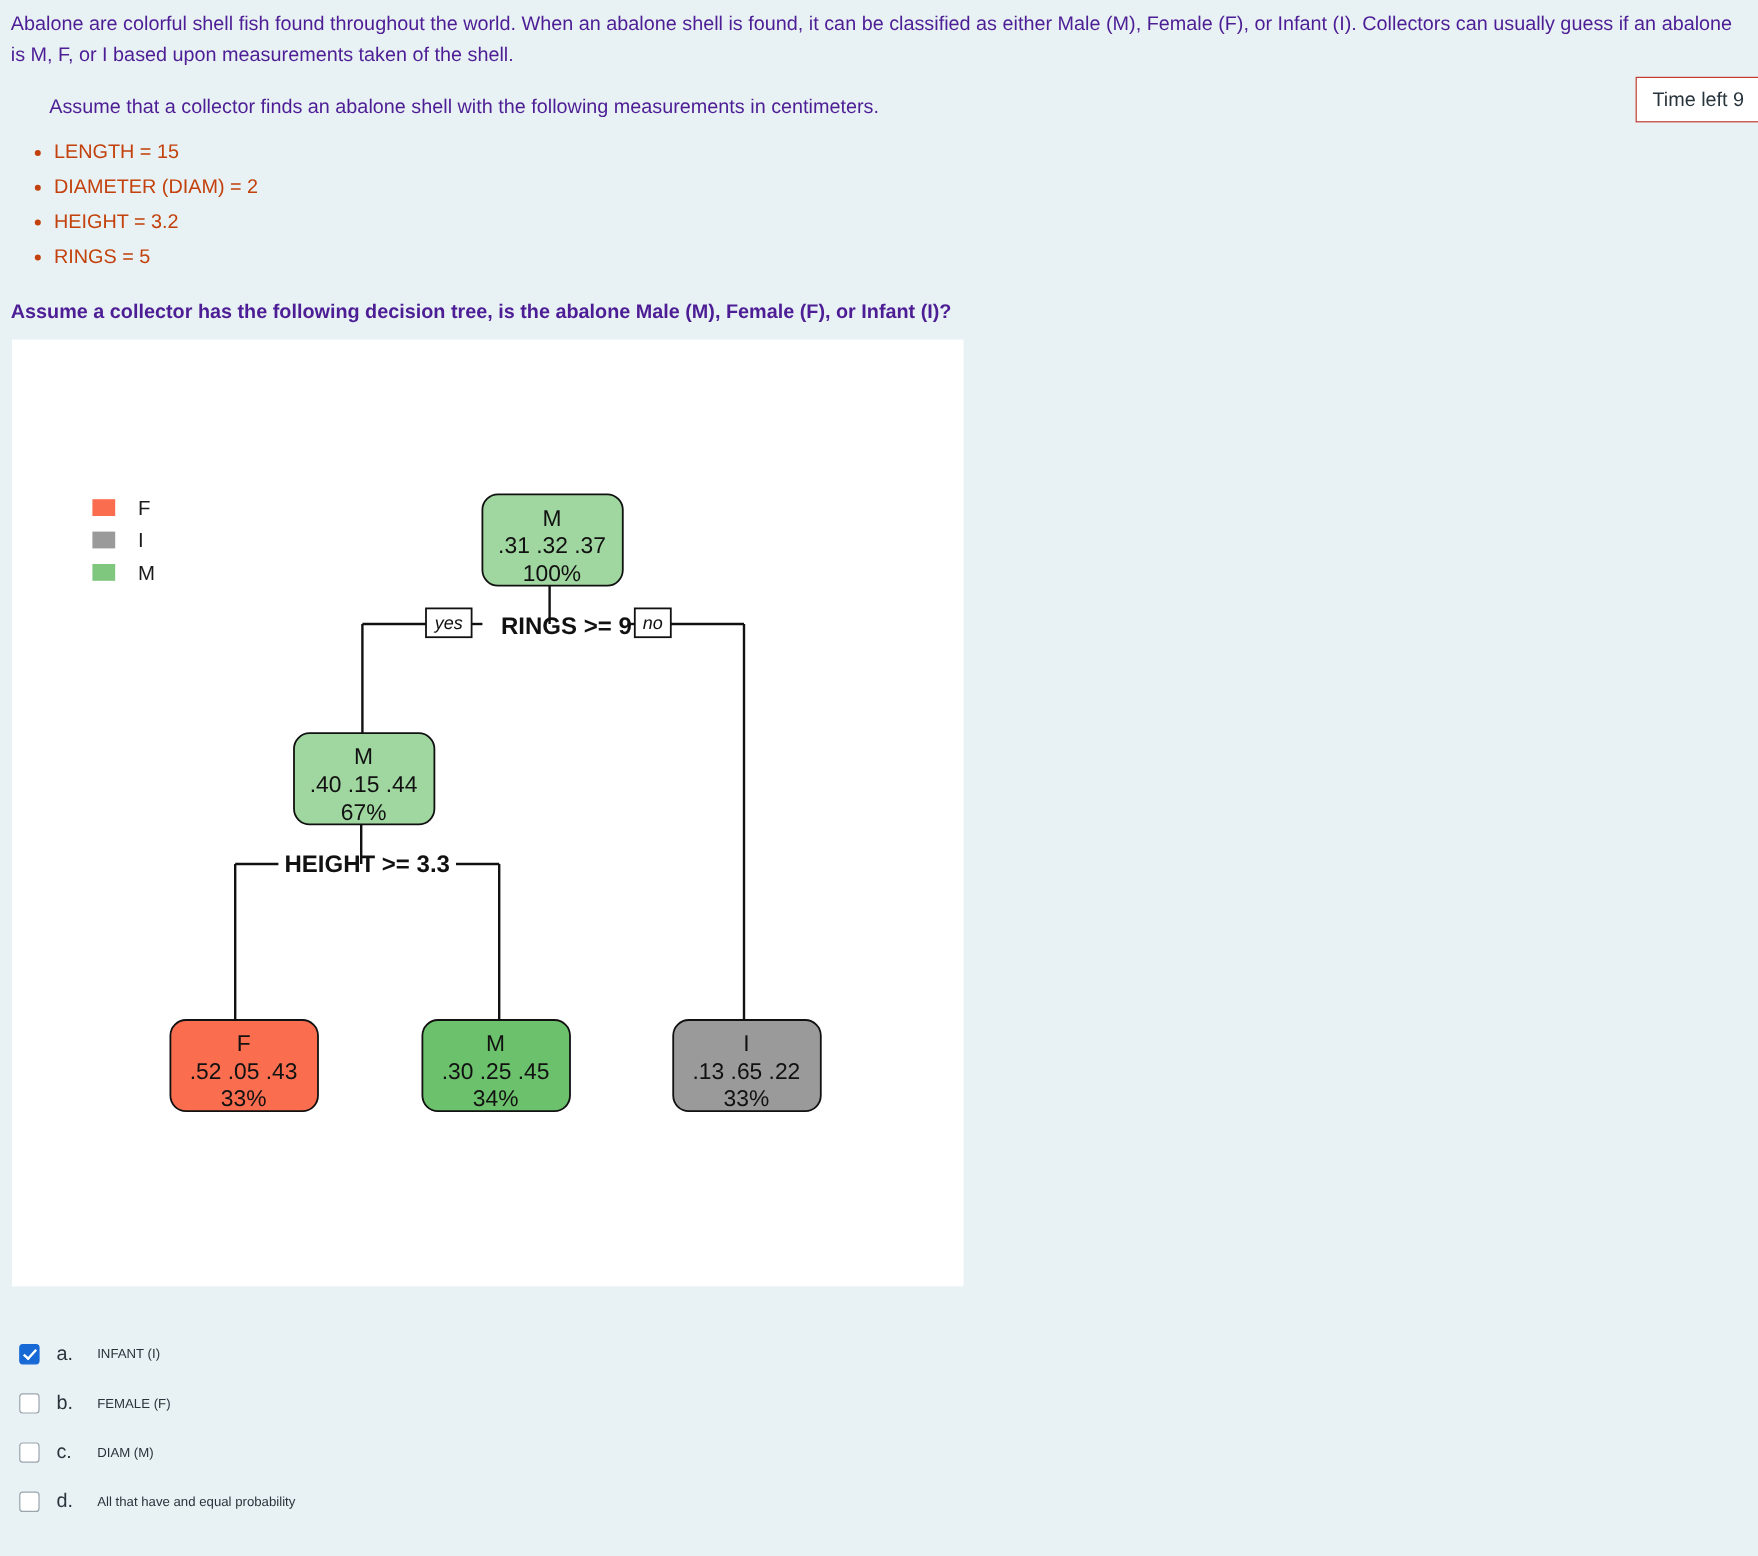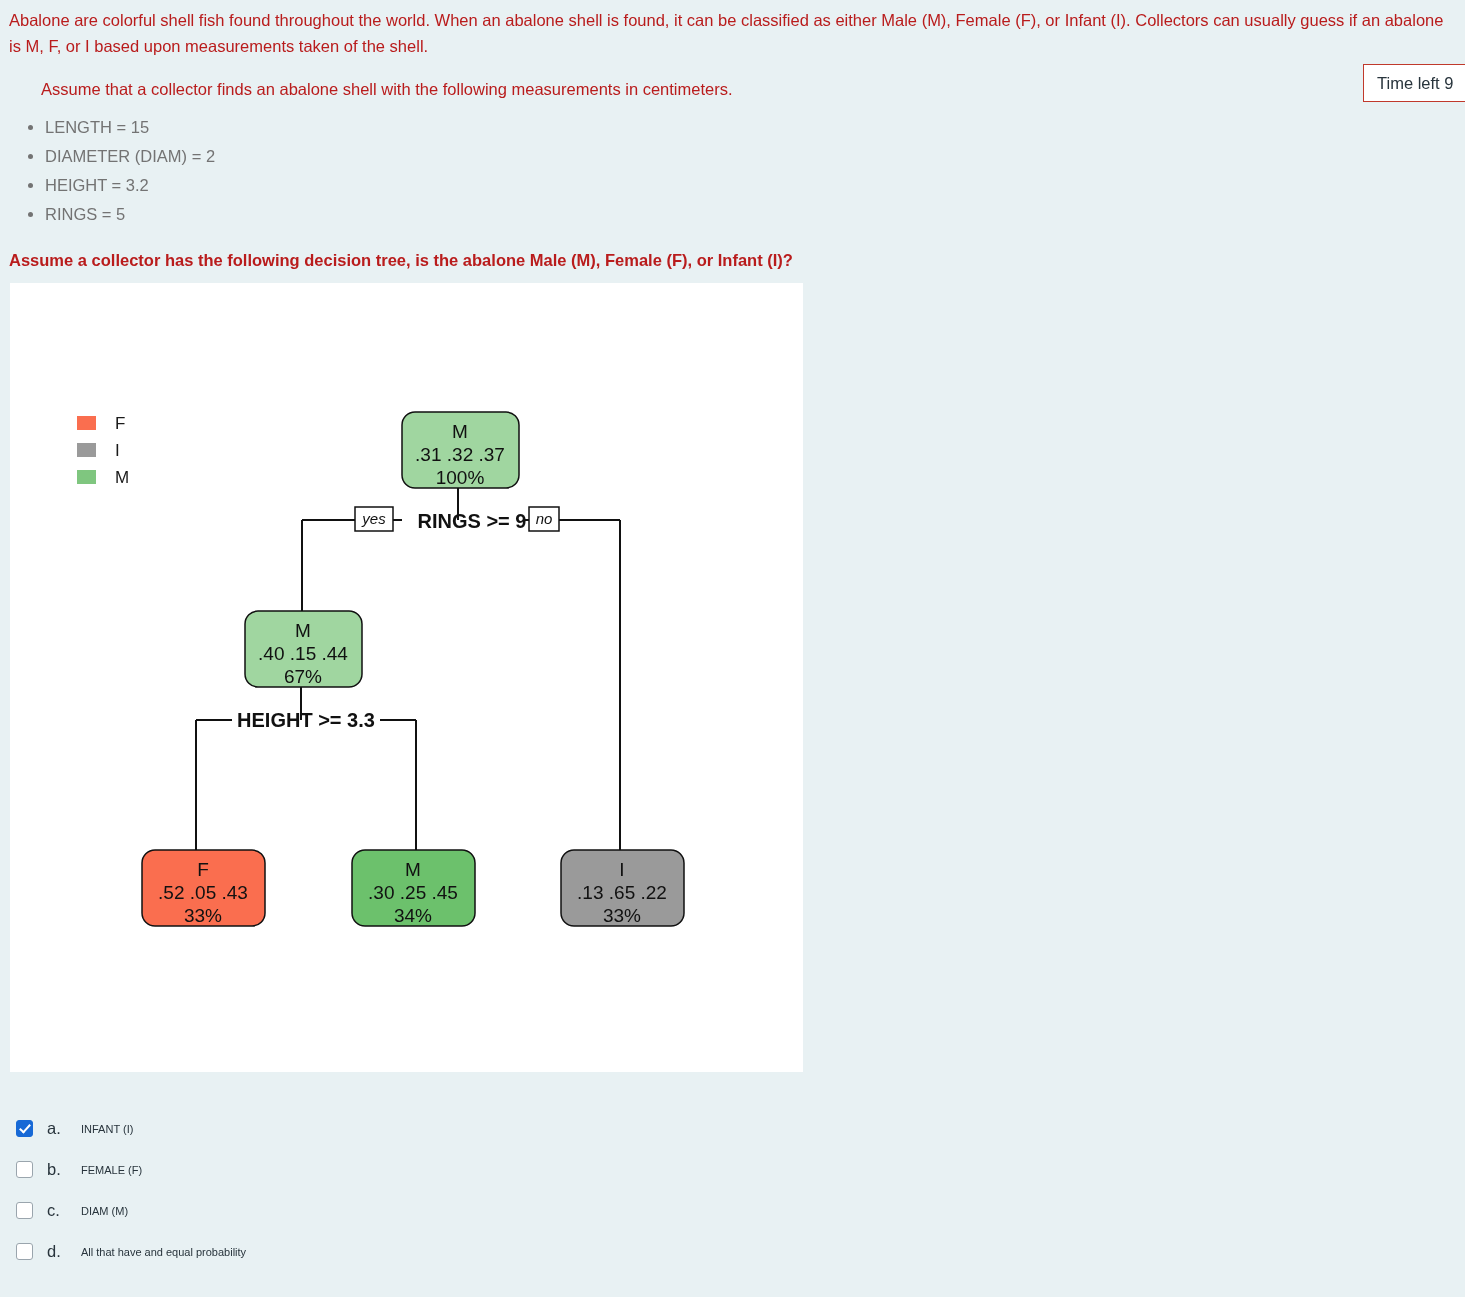--- a/index.html
+++ b/index.html
@@ -19,7 +19,7 @@
   .para {
     font-size: 16.5px;
     line-height: 1.55;
-    color: #b91c1c;
+    color: #4c1d95;
     margin: 0;
   }
   #intro-para {

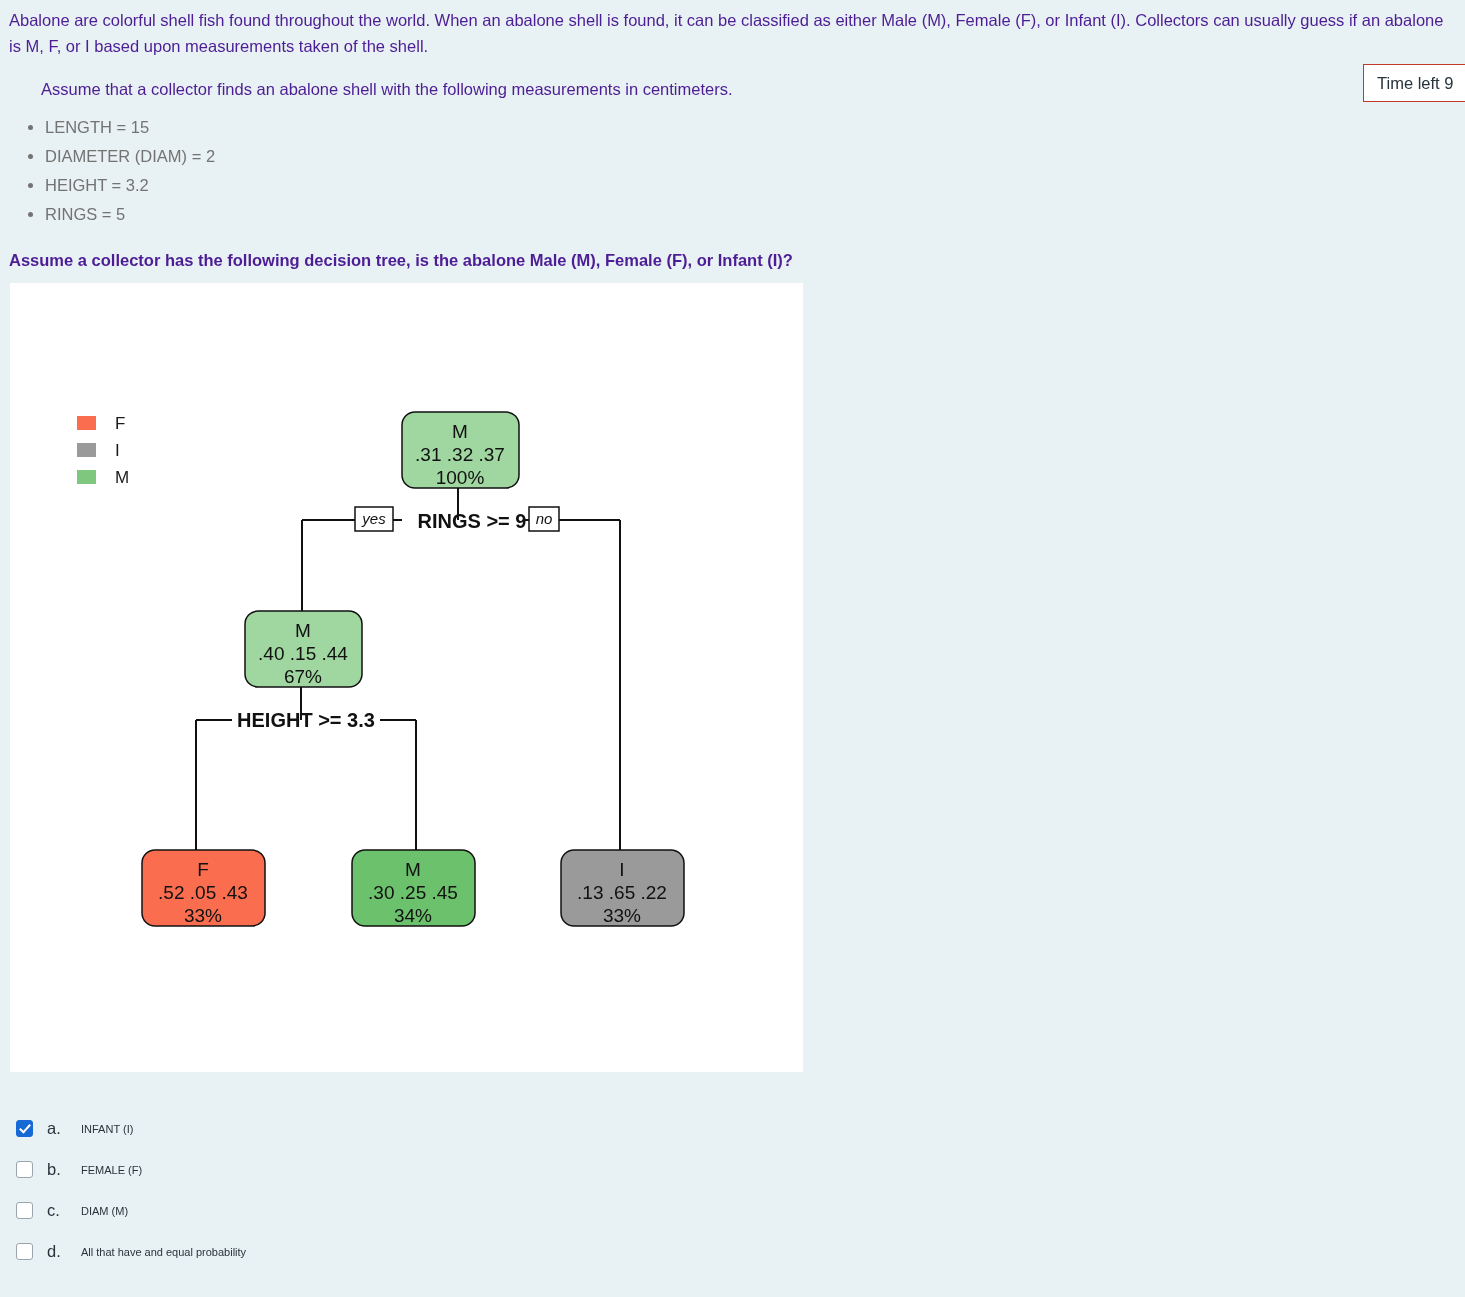--- a/index.html
+++ b/index.html
@@ -46,7 +46,7 @@
   #measure-list li {
     font-size: 16.5px;
     line-height: 1.75;
-    color: #737373;
+    color: #c2410c;
   }
   #question-para {
     position: absolute;

